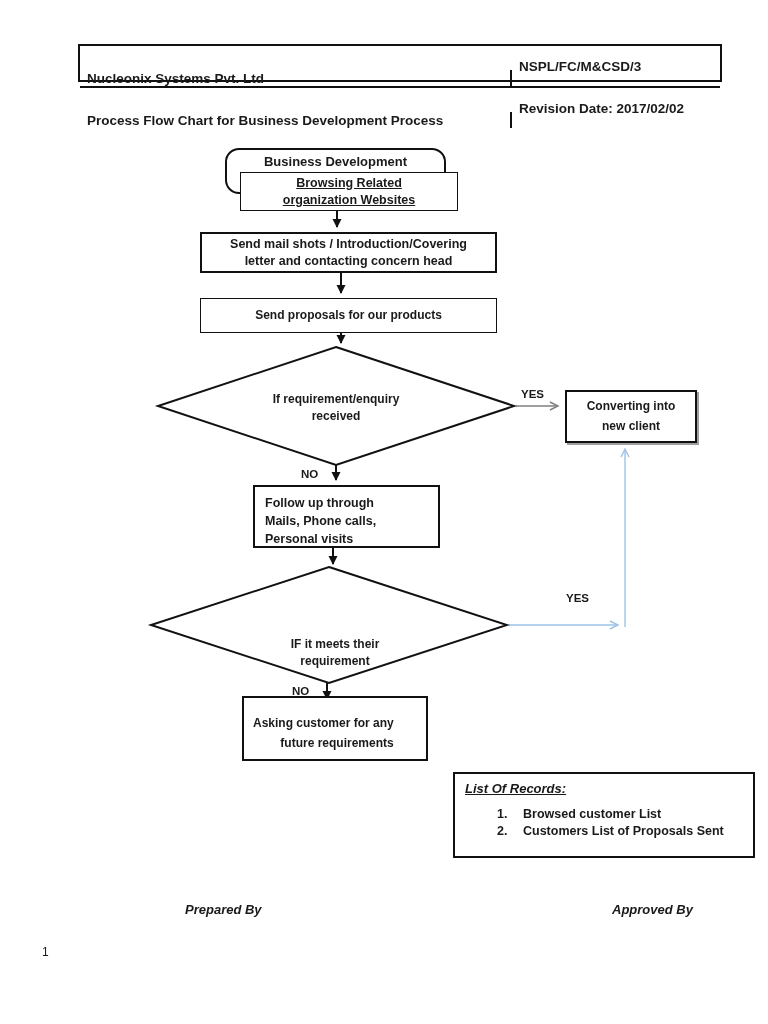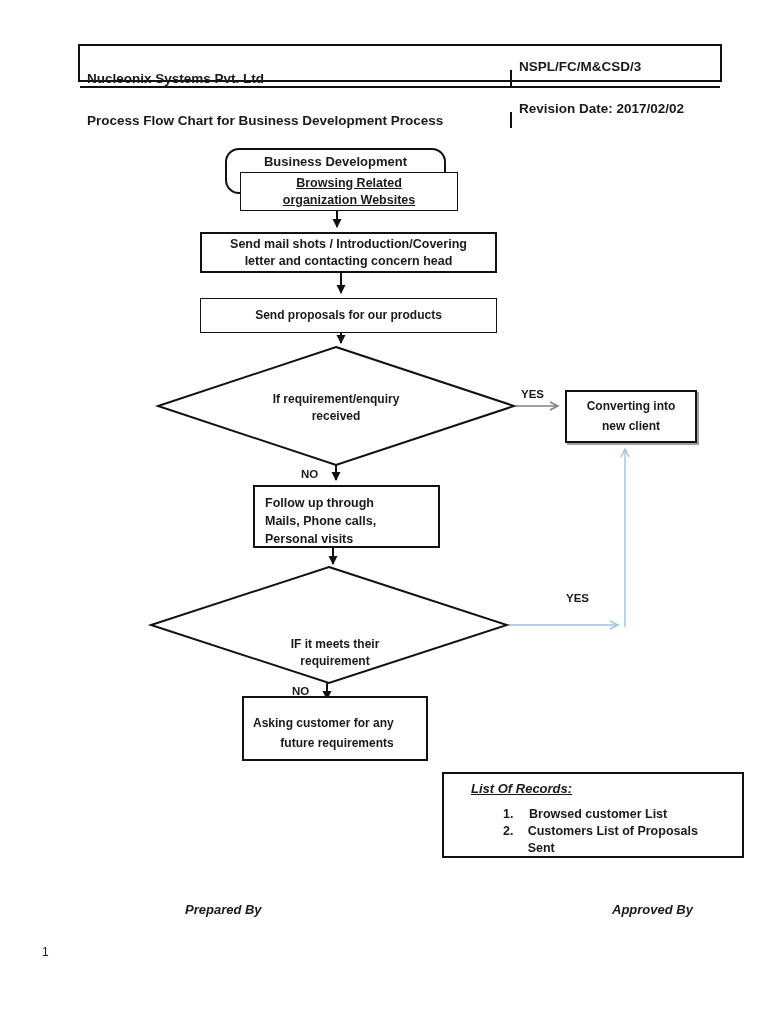--- a/index.html
+++ b/index.html
@@ -103,10 +103,10 @@
   
   .records {
     position: absolute;
-    left: 442px; top: 772px; width: 302px; height: 86px;
+    left: 453px; top: 772px; width: 302px; height: 86px;
     border: 2px solid #111;
     background: #fff;
-    padding: 7px 27px;
+    padding: 7px 10px;
   }
   .records-heading {
     font-weight: bold;

